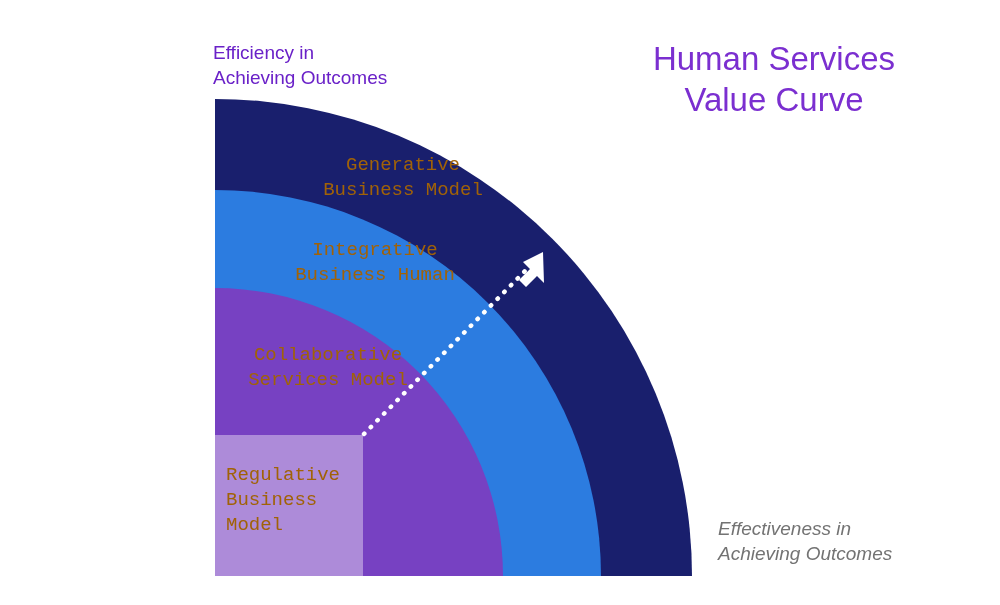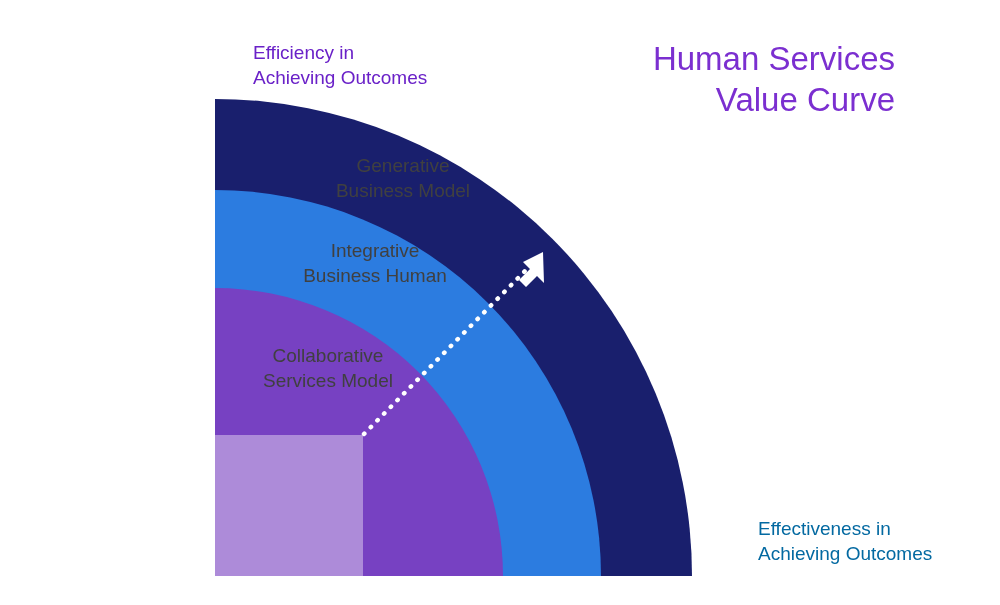--- a/index.html
+++ b/index.html
@@ -32,7 +32,6 @@
     line-height: 25px;
     font-weight: 400;
     white-space: pre-line;
-    margin-left: 40px;
   }
   #efficiency-label {
     left: 213px;

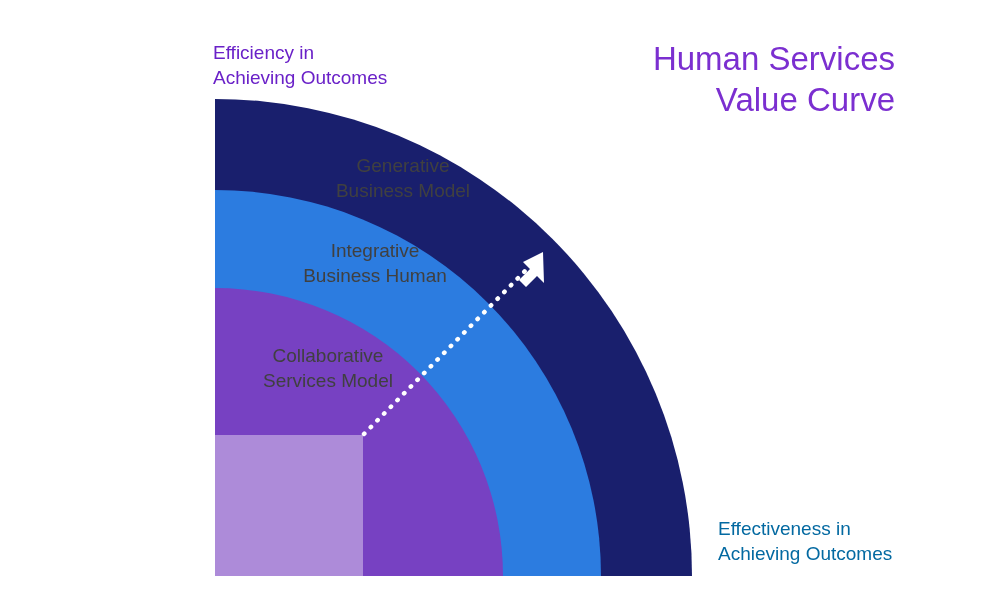--- a/index.html
+++ b/index.html
@@ -48,7 +48,7 @@
     position: absolute;
     right: 105px;
     top: 38px;
-    text-align: right;
+    text-align: center;
     color: #7b2fd0;
     font-size: 33px;
     line-height: 41px;

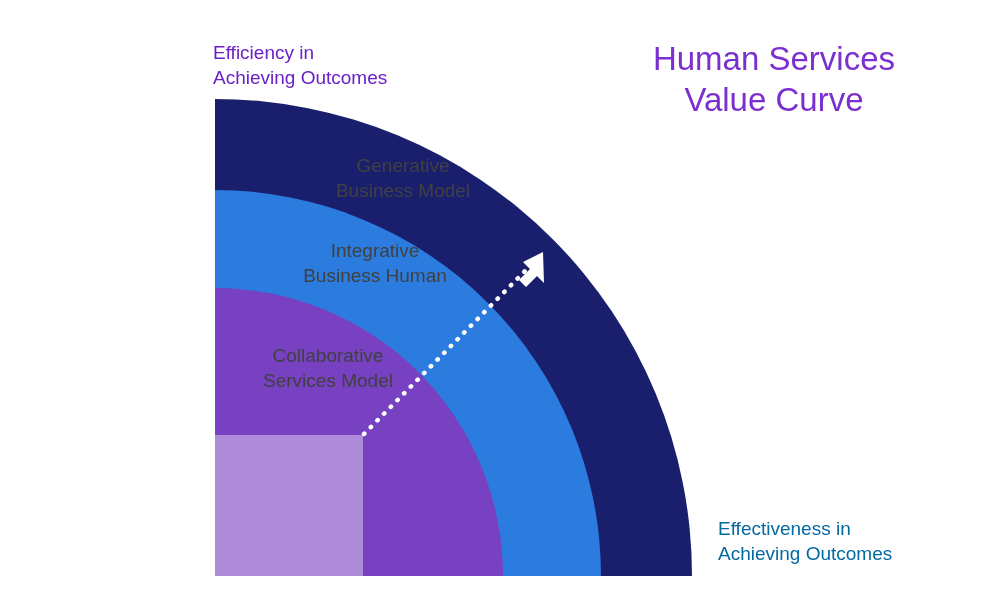--- a/index.html
+++ b/index.html
@@ -58,12 +58,13 @@
 
   .band-label {
     position: absolute;
-    color: #404040;
+    color: #a16207;
     font-size: 19px;
     line-height: 25px;
     font-weight: 400;
     white-space: pre-line;
     text-align: center;
+    font-family: Liberation Mono, monospace;
   }
   #label-generative {
     left: 303px;

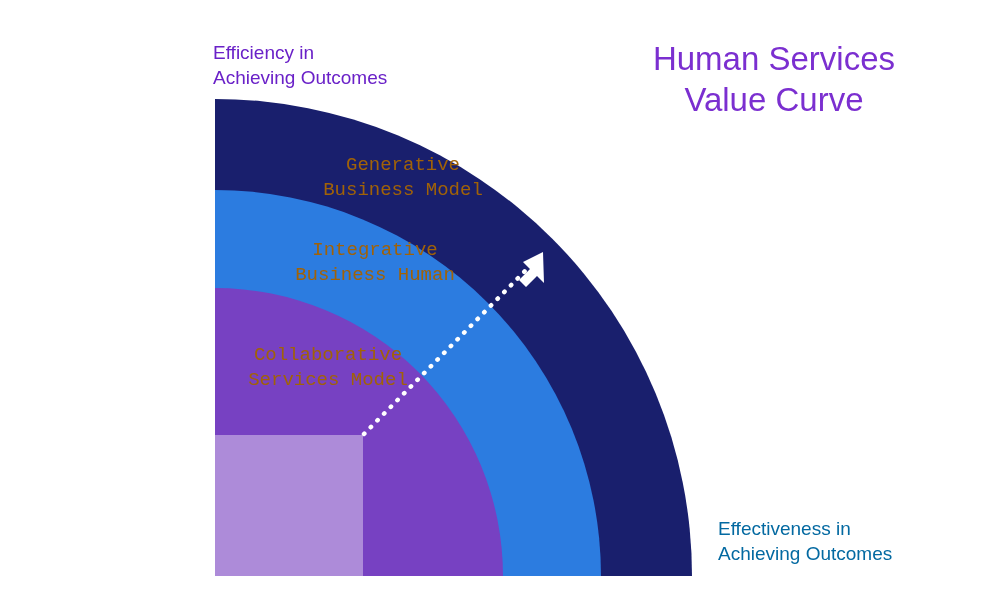--- a/index.html
+++ b/index.html
@@ -127,6 +127,9 @@
   <div class="band-label" id="label-collaborative">Collaborative
 Services Model</div>
 
+  <div class="band-label" id="label-regulative">Regulative
+Business
+Model</div>
 
 </div>
 

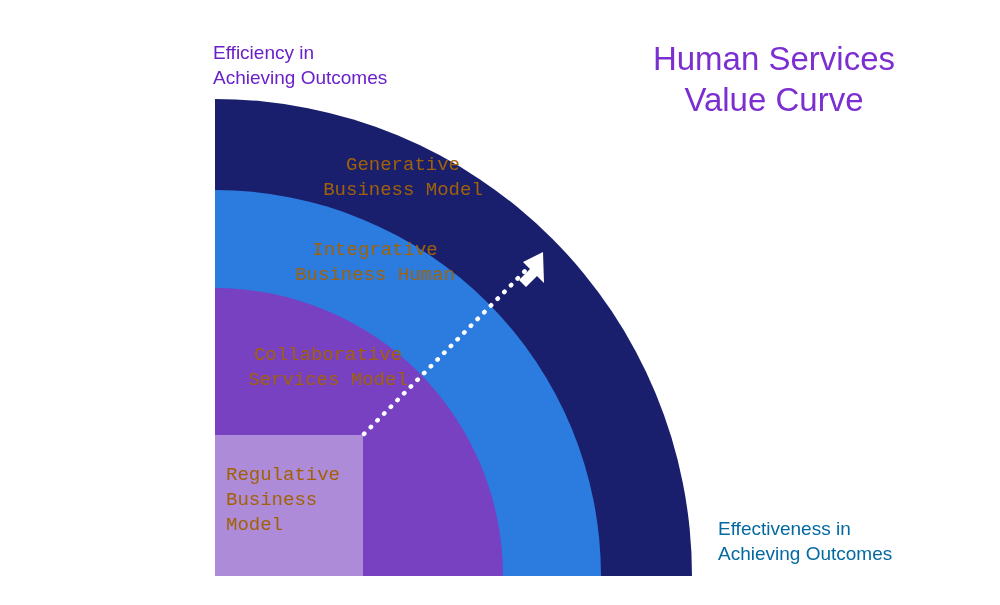--- a/index.html
+++ b/index.html
@@ -41,7 +41,8 @@
   #effectiveness-label {
     left: 718px;
     top: 516px;
-    color: #0369a1;
+    color: #737373;
+    font-style: italic;
   }
 
   #chart-title {

